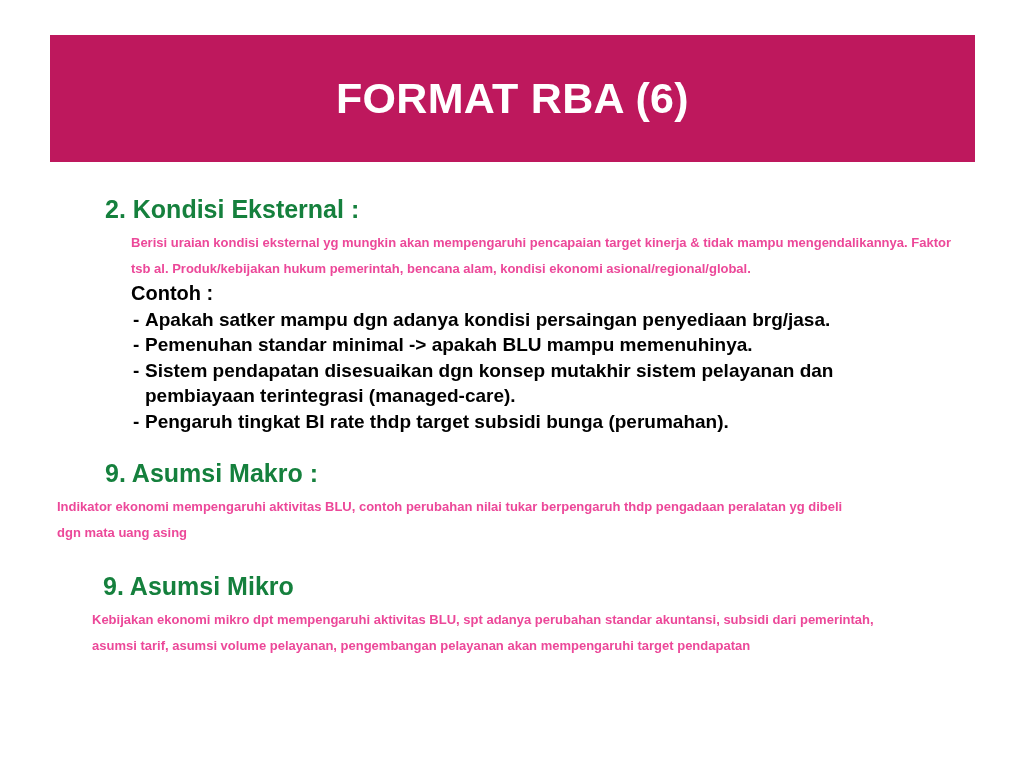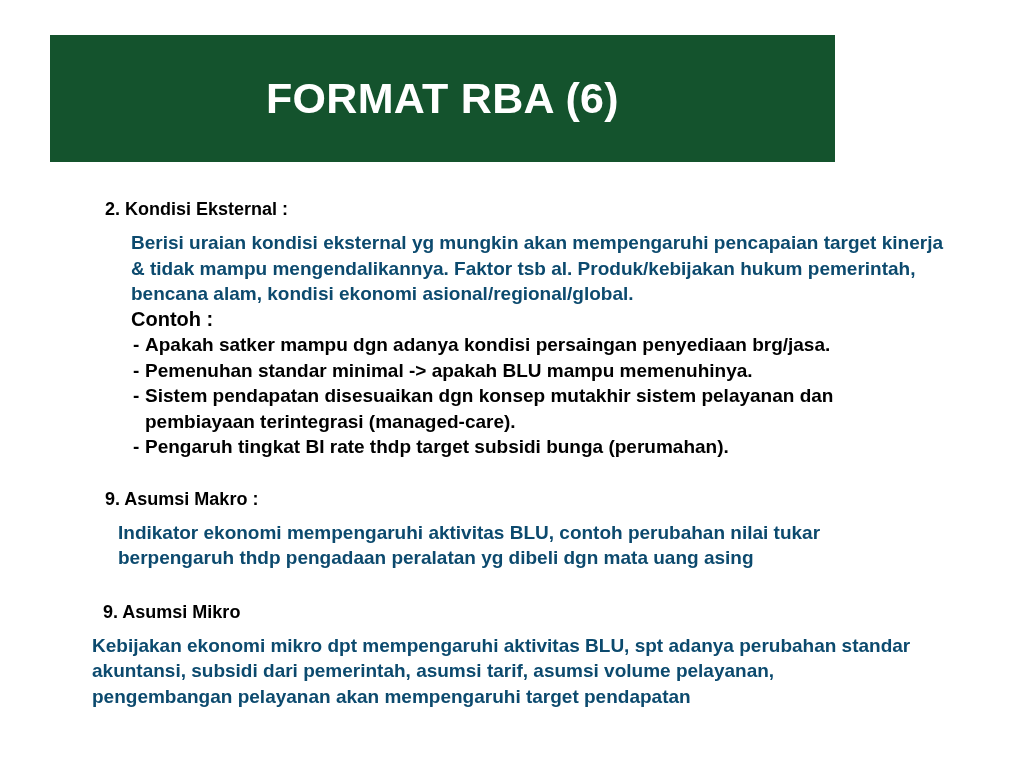--- a/index.html
+++ b/index.html
@@ -22,9 +22,9 @@
     position: absolute;
     left: 50px;
     top: 35px;
-    width: 785px;
+    width: 925px;
     height: 127px;
-    background: #14532d;
+    background: #be185d;
     display: flex;
     align-items: center;
     justify-content: center;

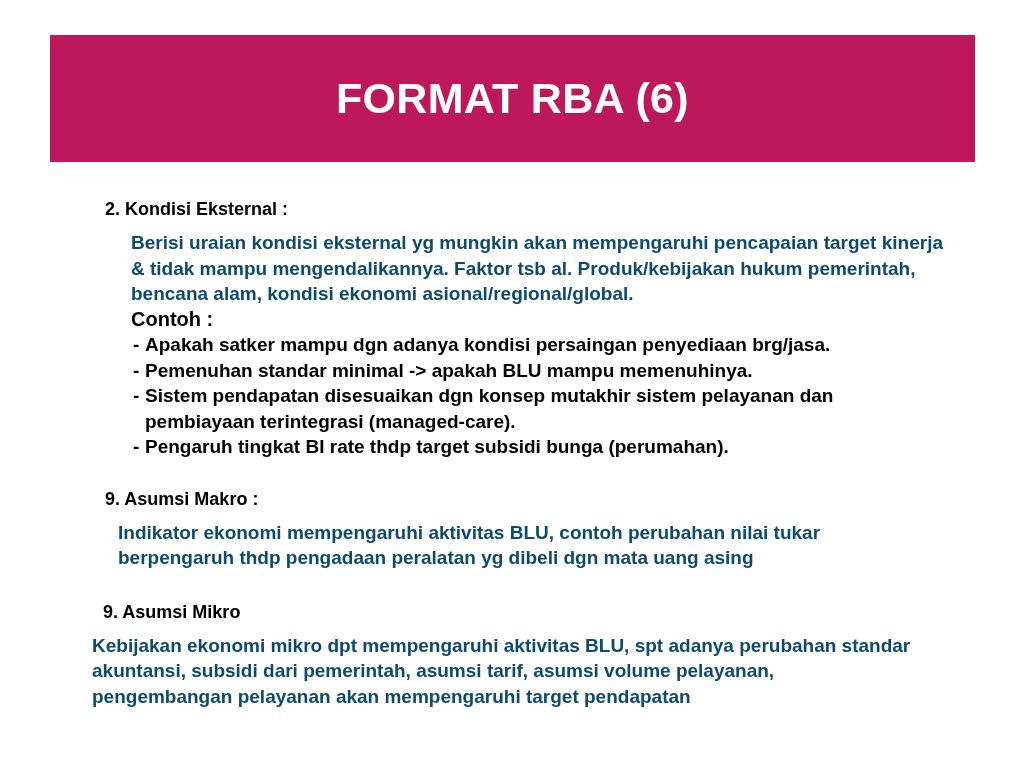--- a/index.html
+++ b/index.html
@@ -50,10 +50,10 @@
   .section { margin: 0; }
 
   .section-heading {
-    font-size: 18px;
+    font-size: 25px;
     font-weight: bold;
     line-height: 26px;
-    color: #000000;
+    color: #15803d;
   }
 
   .para {

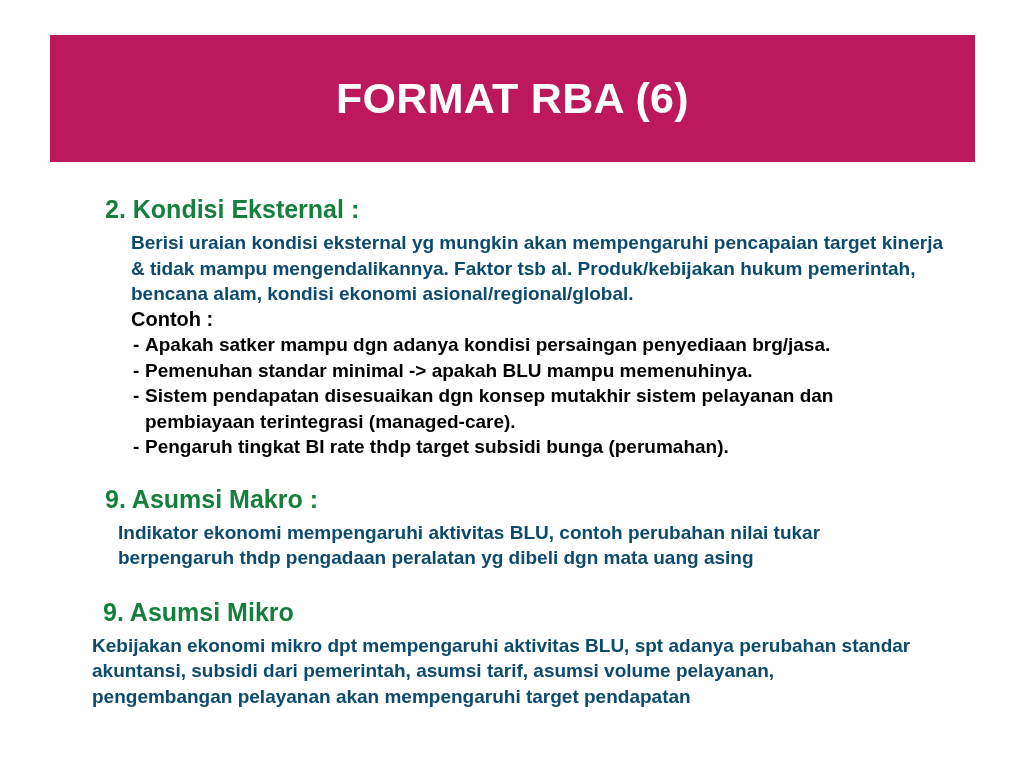--- a/index.html
+++ b/index.html
@@ -57,10 +57,10 @@
   }
 
   .para {
-    font-size: 19px;
+    font-size: 13px;
     font-weight: bold;
     line-height: 25.5px;
-    color: #0c4a6e;
+    color: #ec4899;
   }
 
   .sub-label {

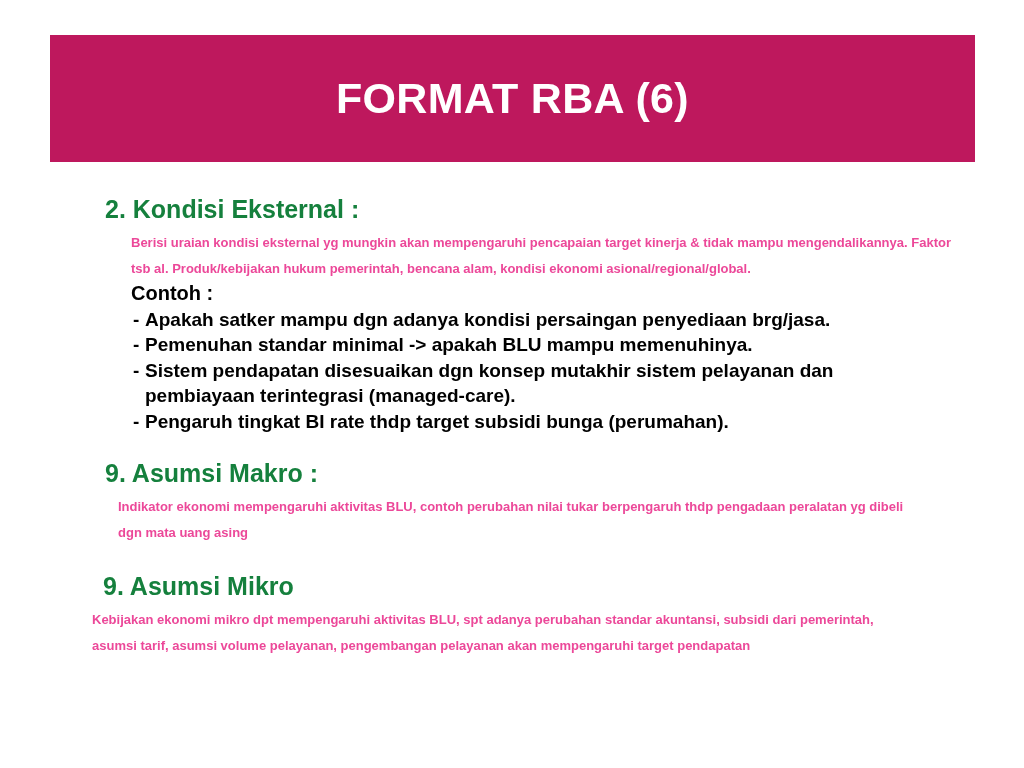--- a/index.html
+++ b/index.html
@@ -89,7 +89,7 @@
   .ind-head   { margin-left: 105px; }
   .ind-head-4 { margin-left: 103px; }
   .ind-body   { margin-left: 131px; max-width: 825px; }
-  .ind-body-3 { margin-left: 118px; max-width: 790px; }
+  .ind-body-3 { margin-left: 57px; max-width: 790px; }
   .ind-body-4 { margin-left: 92px; max-width: 825px; }
   .ind-bul    { margin-left: 133px; max-width: 810px; }
 

